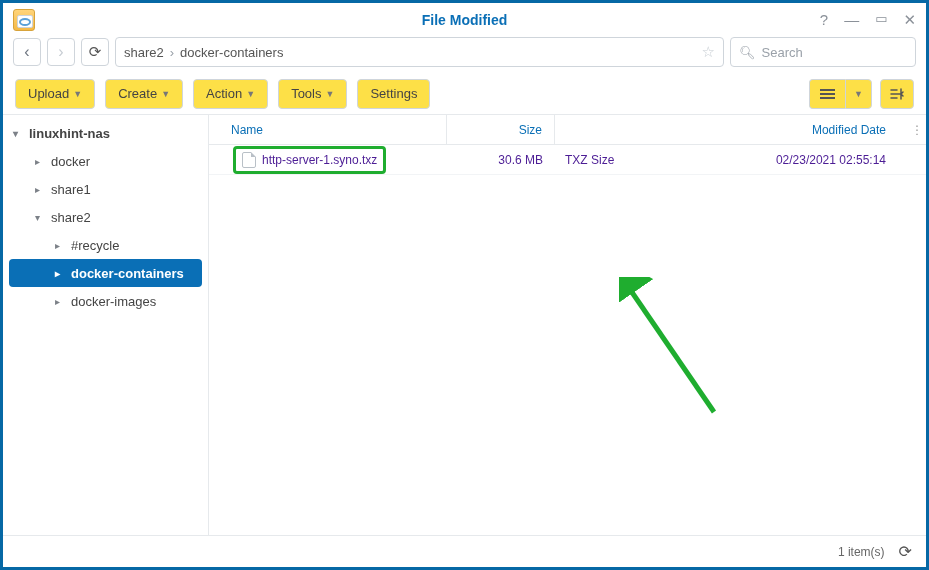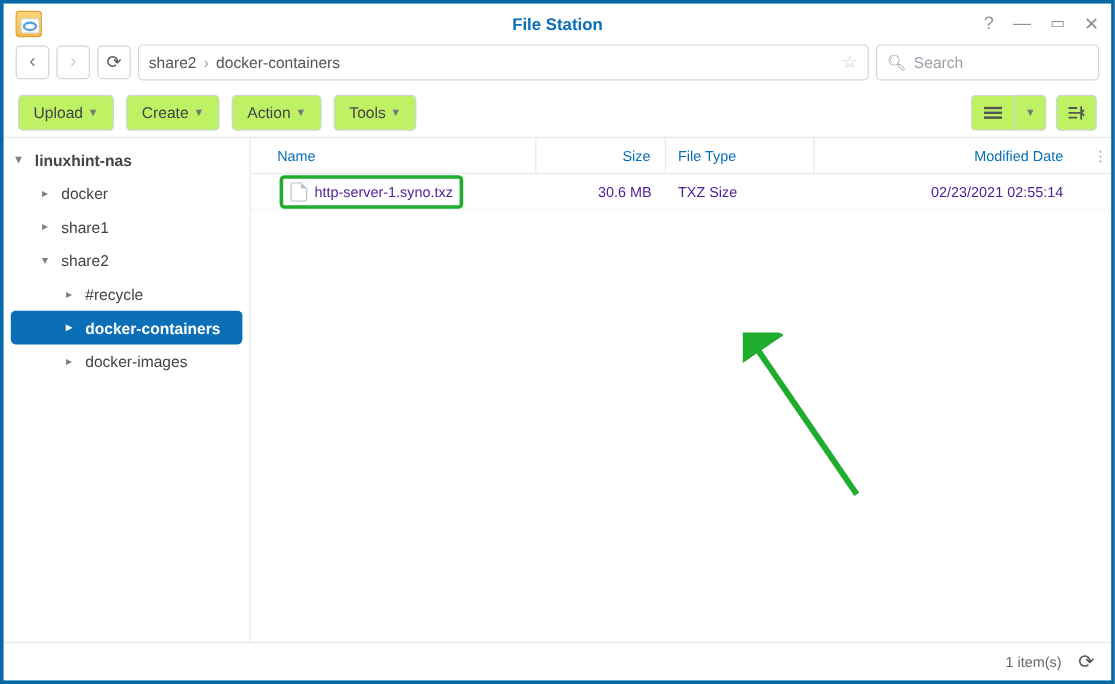--- a/index.html
+++ b/index.html
@@ -150,7 +150,7 @@
 
 <div class="titlebar">
   <div class="app-icon"></div>
-  <div class="titlebar-title">File Station</div>
+  <div class="titlebar-title">File Modified</div>
   <div class="win-controls">
     <span>?</span>
     <span>—</span>

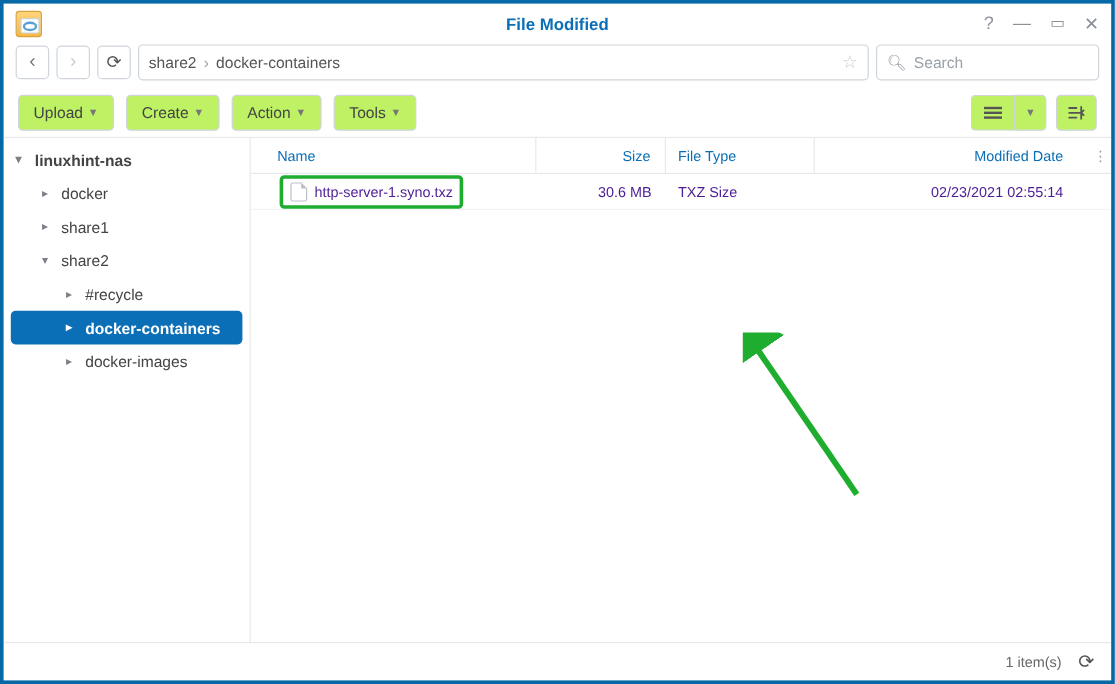--- a/index.html
+++ b/index.html
@@ -81,7 +81,7 @@
     }
     .btn {
       height:30px; padding:0 12px; border:1px solid #cfd5db; border-radius:4px;
-      background:#bef264; display:flex; align-items:center; gap:4px; color:#444;
+      background:#fde047; display:flex; align-items:center; gap:4px; color:#444;
     }
     .caret { font-size:9px; color:#777; }
     .toolbar-right { margin-left:auto; display:flex; gap:8px; }

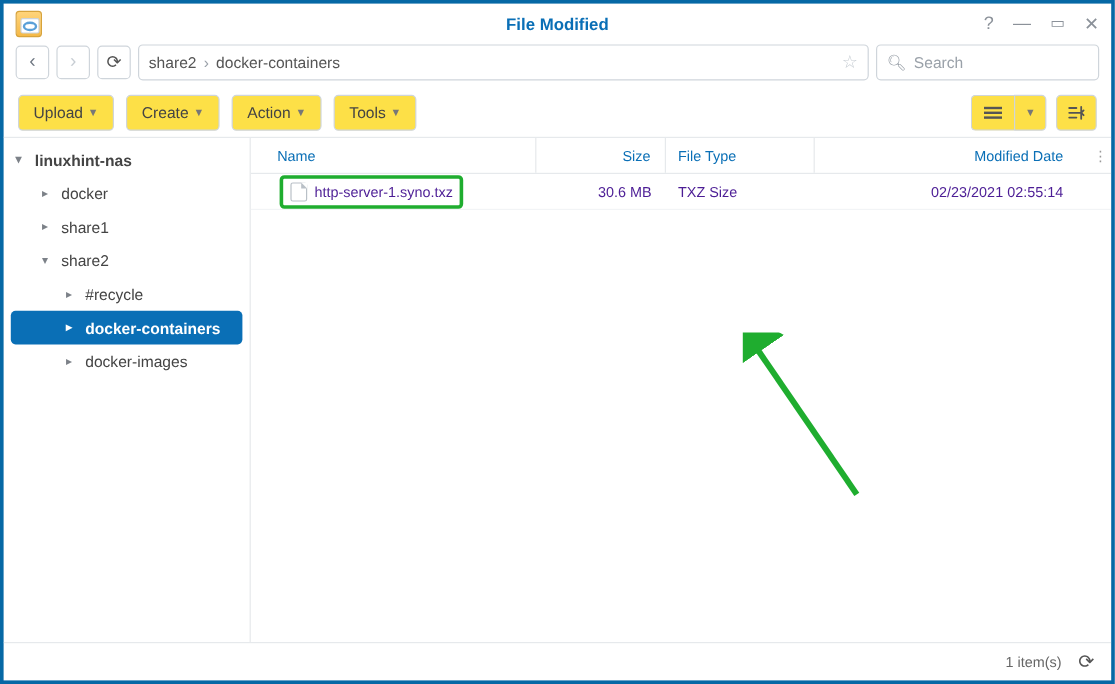--- a/index.html
+++ b/index.html
@@ -198,6 +198,9 @@
       <span>Tools</span>
       <span class="caret">▼</span>
     </div>
+  <div class="btn">
+      <span>Settings</span>
+    </div>
   <div class="toolbar-right">
     <div style="display:flex;">
       <div class="btn split-left">

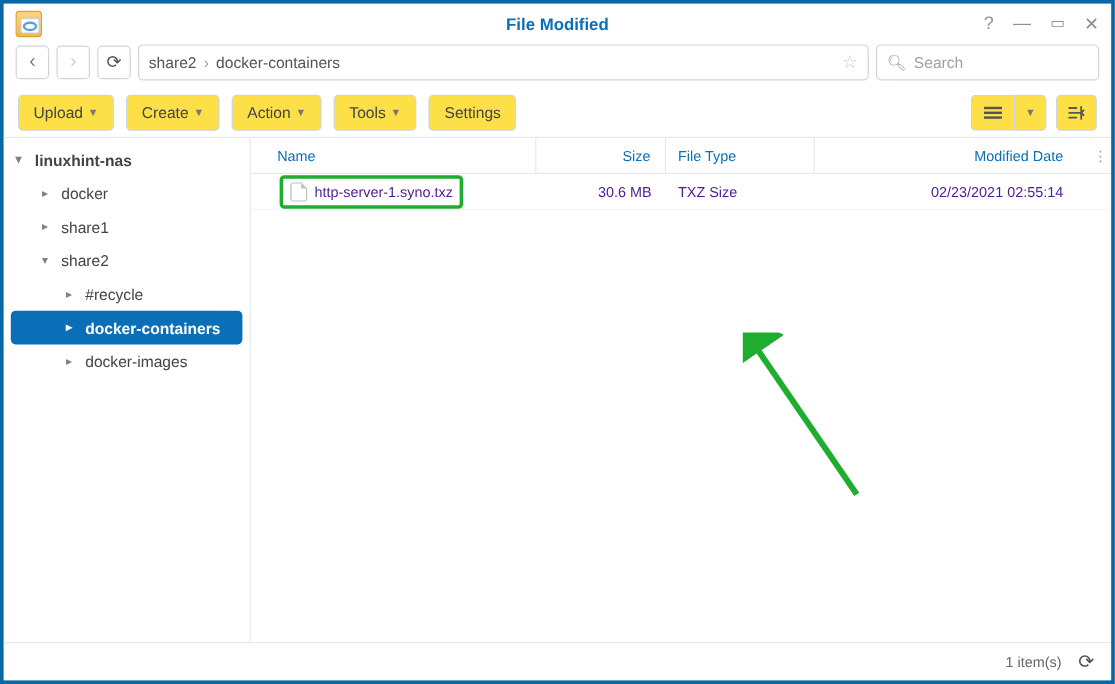--- a/index.html
+++ b/index.html
@@ -263,9 +263,6 @@
       <div class="col-size">
           <span>Size</span>
         </div>
-      <div class="col-type">
-          <span>File Type</span>
-        </div>
       <div class="col-mod">
           <span>Modified Date</span>
         </div>

